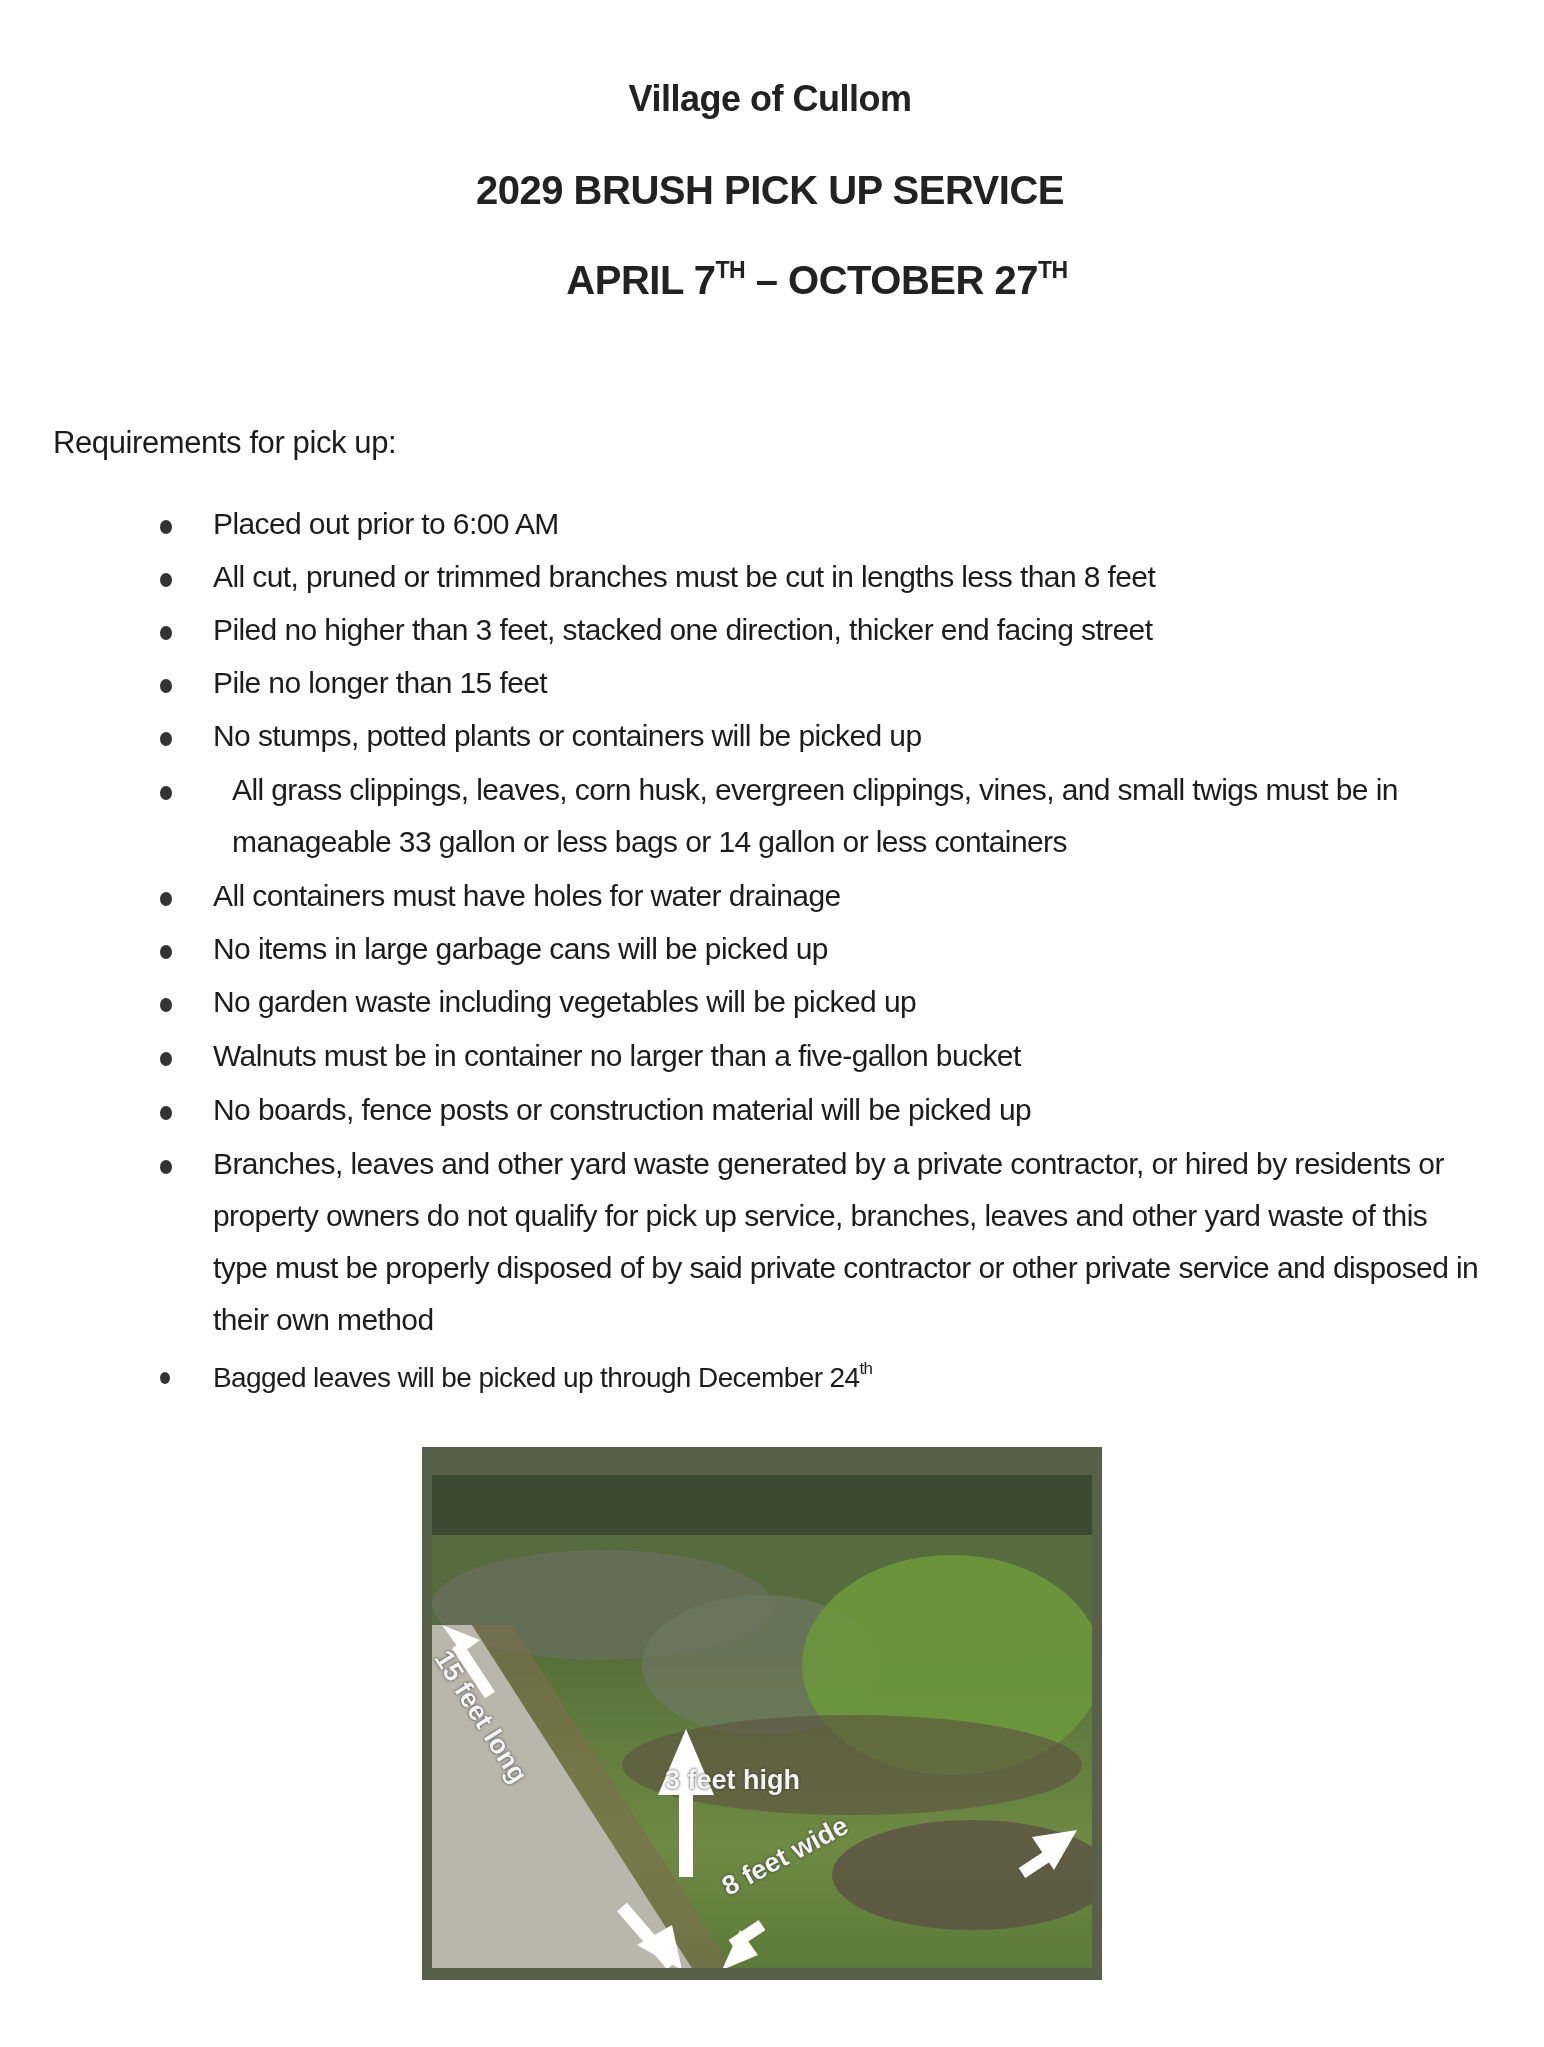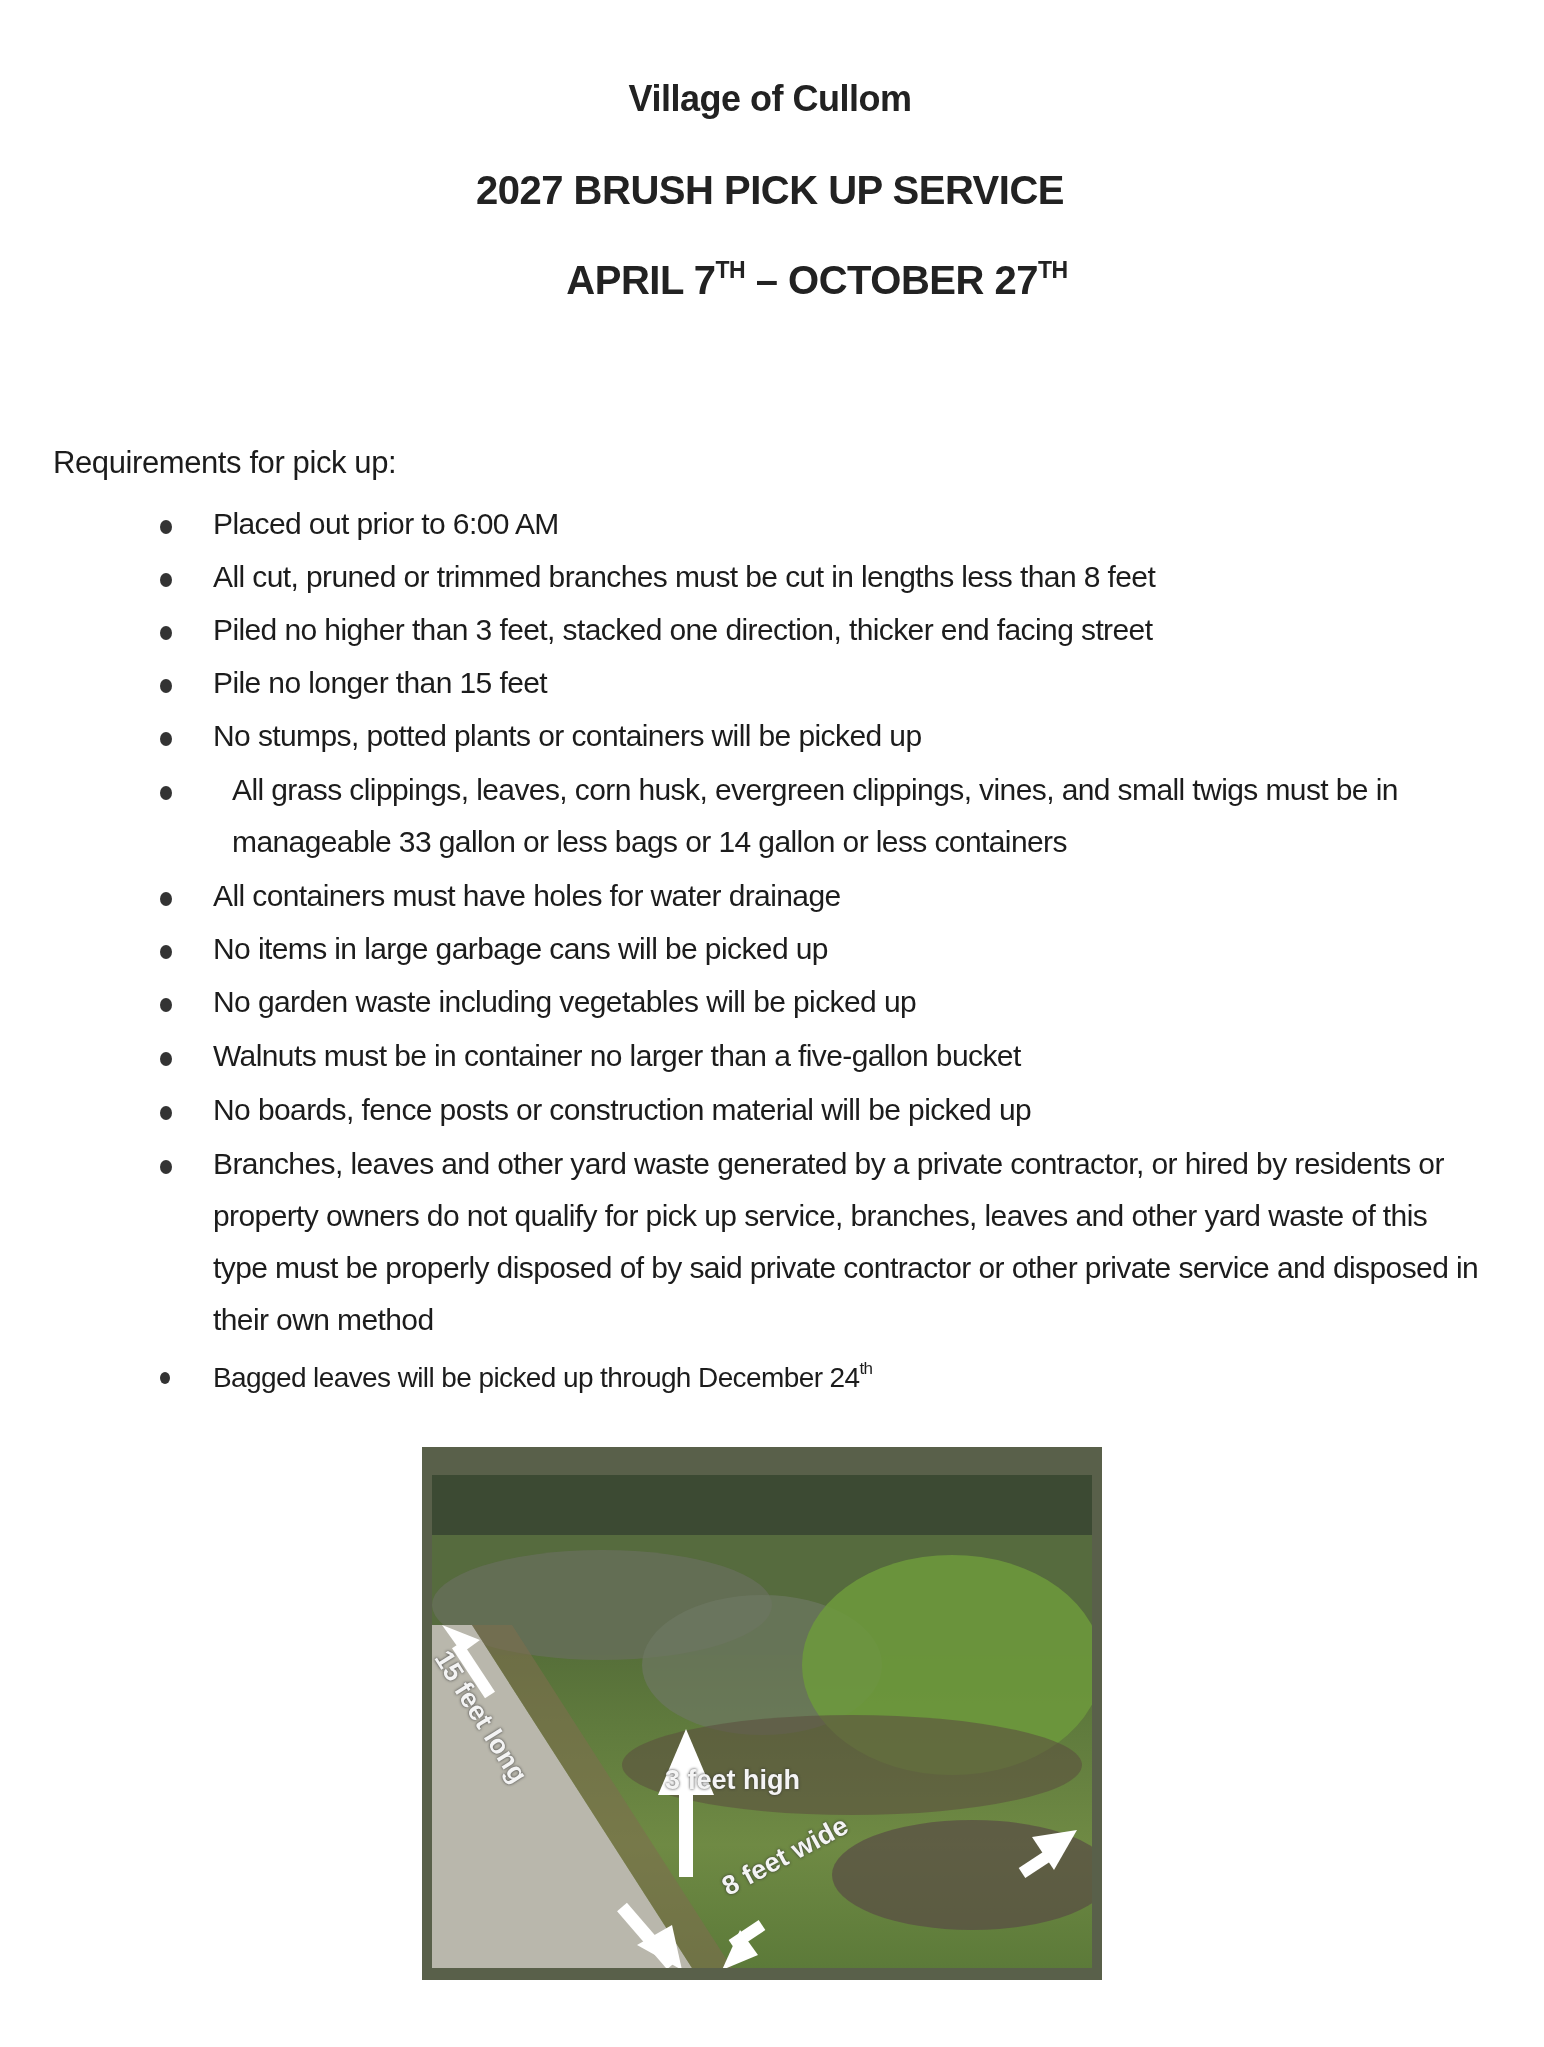--- a/index.html
+++ b/index.html
@@ -36,7 +36,7 @@
 <body>
 
 <div class="title-block t1">Village of Cullom</div>
-<div class="title-block t2">2027 BRUSH PICK UP SERVICE</div>
+<div class="title-block t2">2029 BRUSH PICK UP SERVICE</div>
 <div class="title-block t3">
   <span>APRIL 7</span><sup>TH</sup><span> – </span><span>OCTOBER 27</span><sup>TH</sup>
 </div>

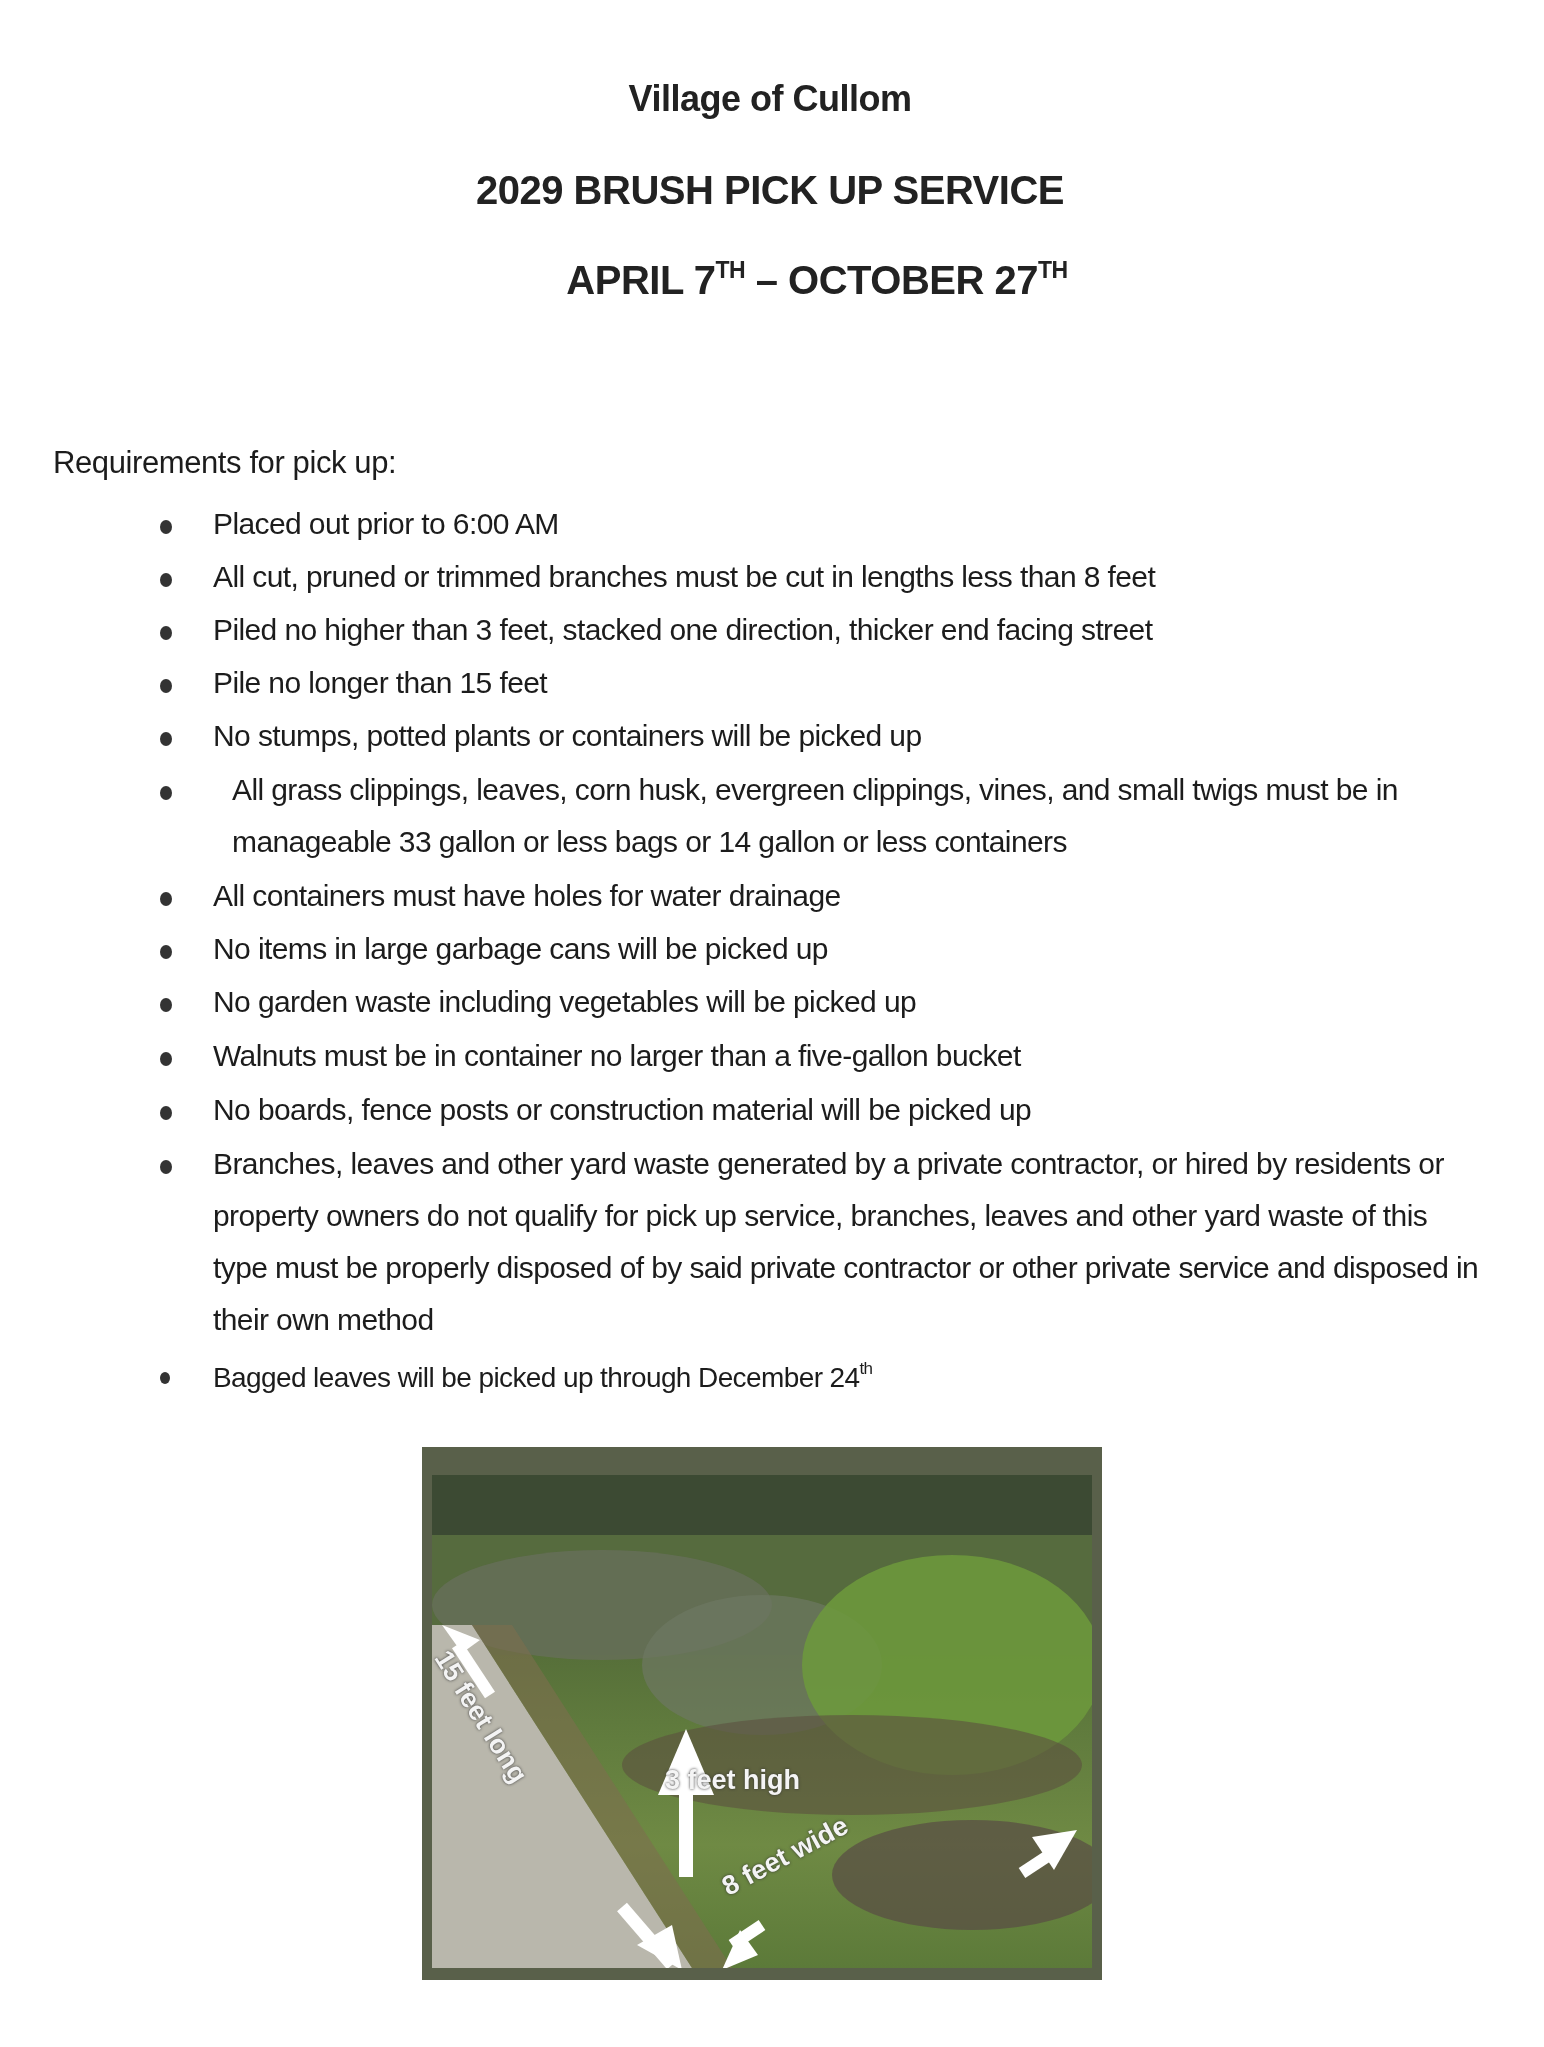--- a/index.html
+++ b/index.html
@@ -13,7 +13,7 @@
   .t2 { top: 168px; font-size: 40px; letter-spacing: -0.5px; }
   .t3 { top: 258px; font-size: 40px; letter-spacing: -0.5px; padding-left: 47px; }
   .t3 sup { font-size: 23px; vertical-align: 16px; line-height: 0; }
-  .req-heading { position: absolute; left: 53px; top: 445px; font-size: 31px; color: #1c1c1c; letter-spacing: -0.4px; }
+  .req-heading { position: absolute; left: 53px; top: 425px; font-size: 31px; color: #1c1c1c; letter-spacing: -0.4px; }
   .list { position: absolute; left: 0; top: 0; }
   .item { position: absolute; left: 213px; width: 1300px; font-size: 30px; line-height: 52px; letter-spacing: -0.6px; color: #1c1c1c; }
   .bullet { position: absolute; left: 160px; width: 12px; height: 14px; border-radius: 50%; background: #333; }

